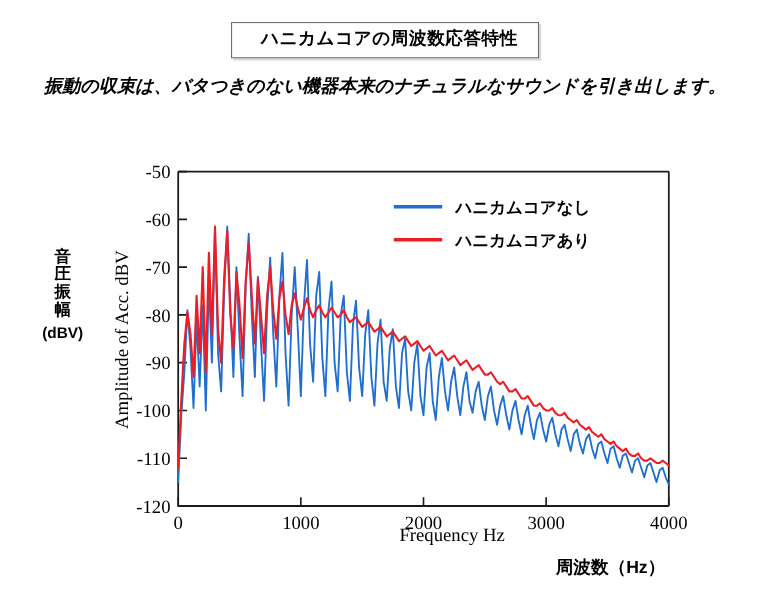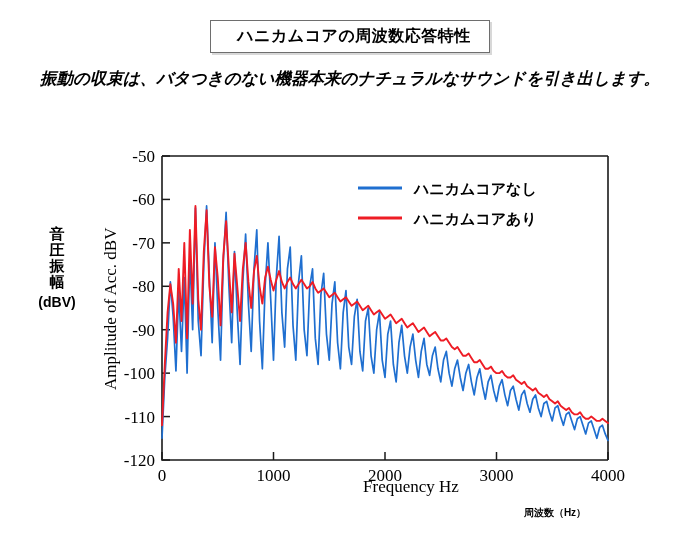--- a/index.html
+++ b/index.html
@@ -77,7 +77,7 @@
     top: 506px;
     width: 250px;
     text-align: center;
-    font-size: 10px;
+    font-size: 16px;
     font-weight: bold;
     white-space: nowrap;
   }

